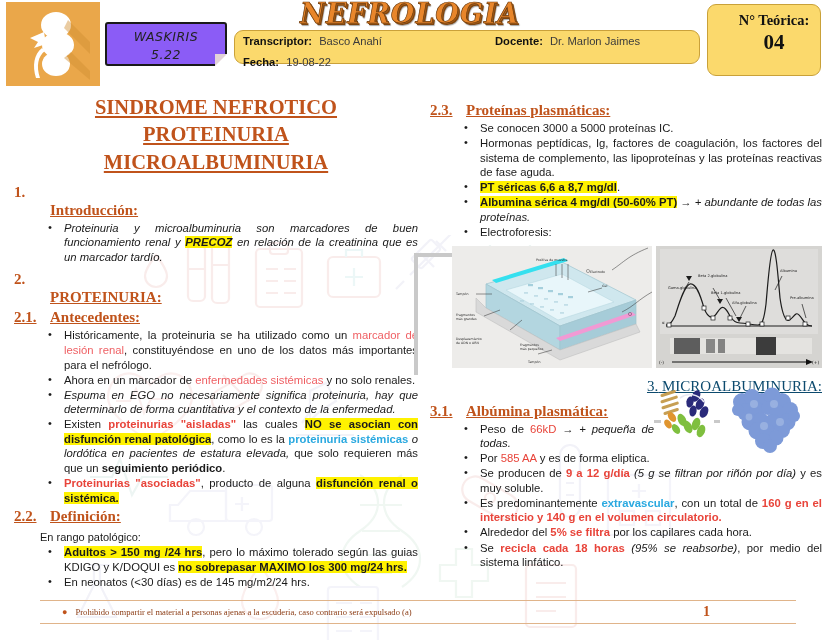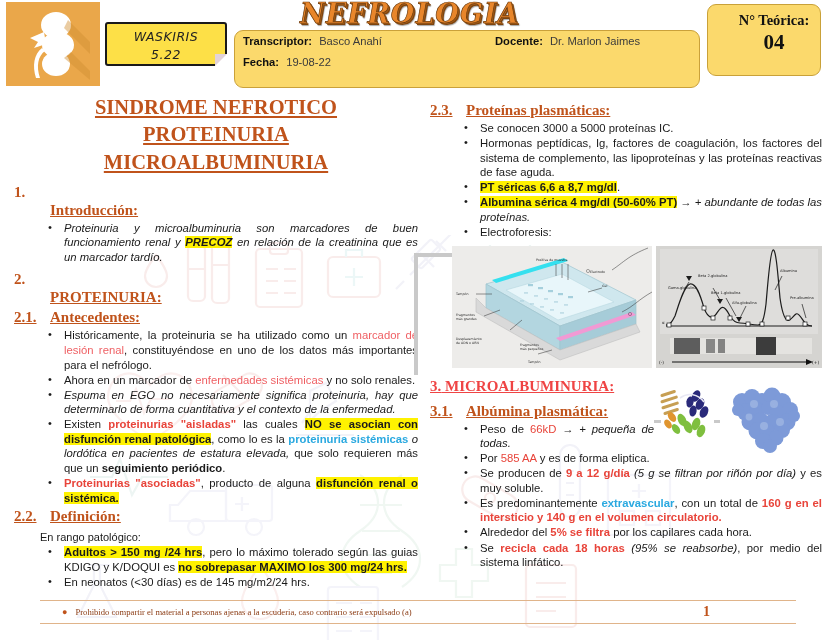--- a/index.html
+++ b/index.html
@@ -40,7 +40,7 @@
   .waskiris {
     position: absolute; left: 105px; top: 22px;
     width: 122px; height: 44px;
-    background: #fde047;
+    background: #8b5cf6;
     border: 2px solid #1a1a1a;
     border-radius: 3px;
     font-family: "DejaVu Sans", sans-serif;

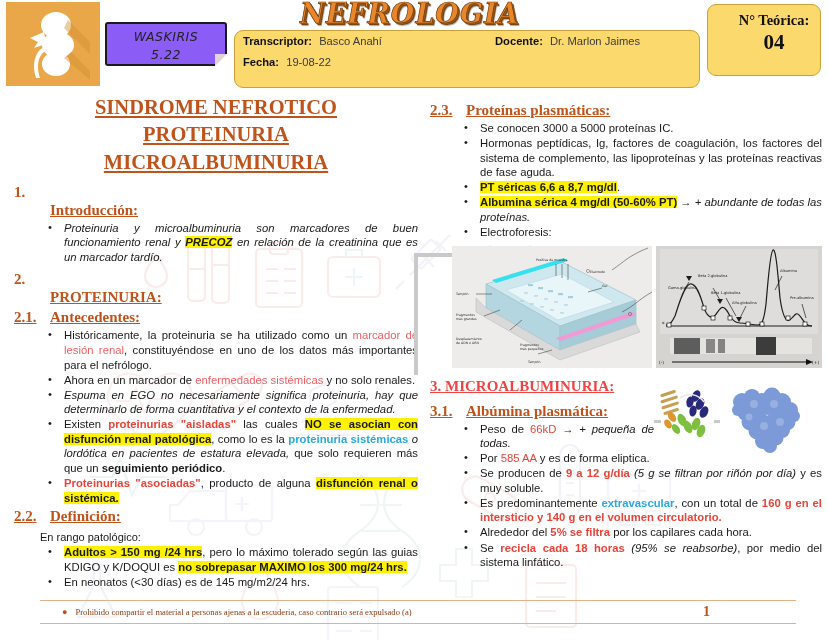--- a/index.html
+++ b/index.html
@@ -75,7 +75,7 @@
 
   .info-box {
     position: absolute; left: 234px; top: 30px;
-    width: 466px; height: 58px;
+    width: 466px; height: 34px;
     background: #fbd96c;
     border: 1.5px solid #caa13a;
     border-radius: 9px;

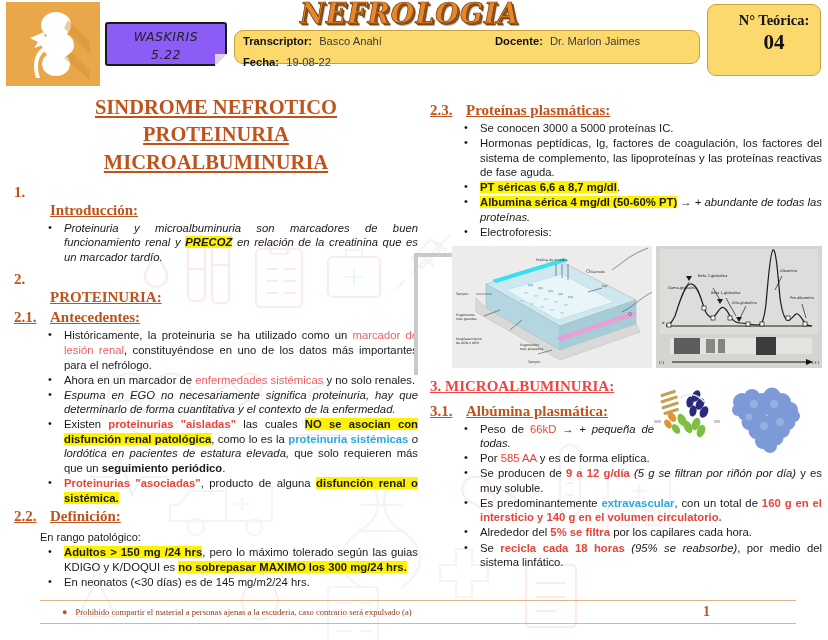--- a/index.html
+++ b/index.html
@@ -145,11 +145,12 @@
 
   .h-plain {
     font-family: "Liberation Serif", serif;
-    font-weight: bold;
+    font-weight: normal;
     font-size: 15px;
-    color: #ef4444;
+    color: #0c4a6e;
     text-decoration: underline;
     margin-top: 4px;
+    text-align: right;
   }
 
   

